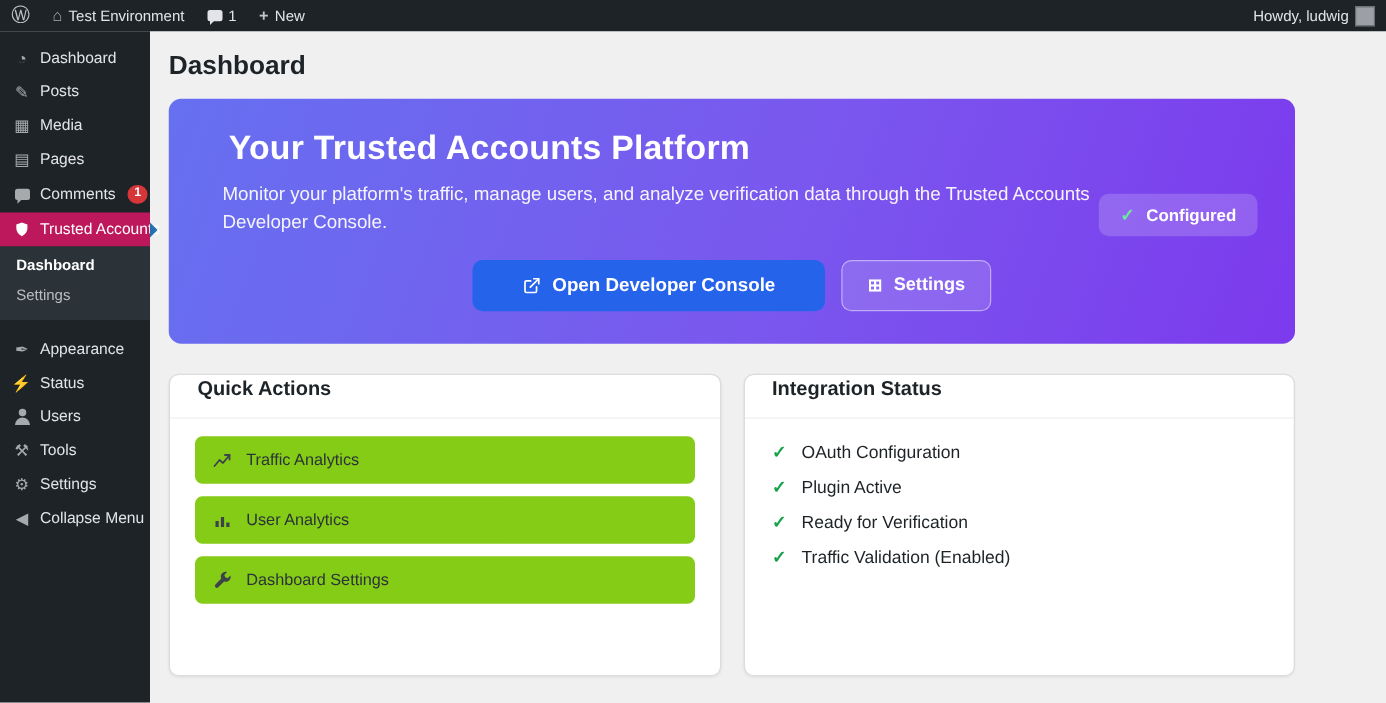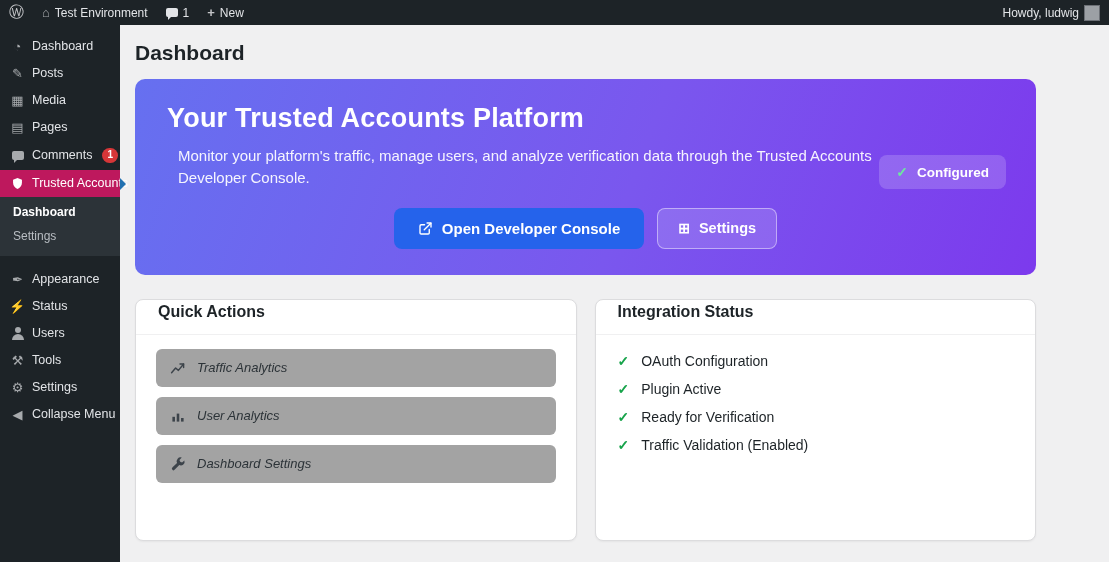--- a/index.html
+++ b/index.html
@@ -71,7 +71,7 @@
     padding:24px 32px 26px;
     background:linear-gradient(110deg,#6670f0 0%, #7a57ee 55%, #7c3aed 100%);
   }
-  .hero-title{ margin:0 0 9px; font-size:27px; font-weight:800; letter-spacing:.2px; }
+  .hero-title{ margin:0 16px 9px; font-size:27px; font-weight:800; letter-spacing:.2px; }
   .hero-subtitle{ margin:11px; font-size:15px; line-height:1.45; max-width:745px; color:rgba(255,255,255,.93); }
   .hero-badge{
     position:absolute; top:76px; right:30px; display:flex; align-items:center; gap:9px;

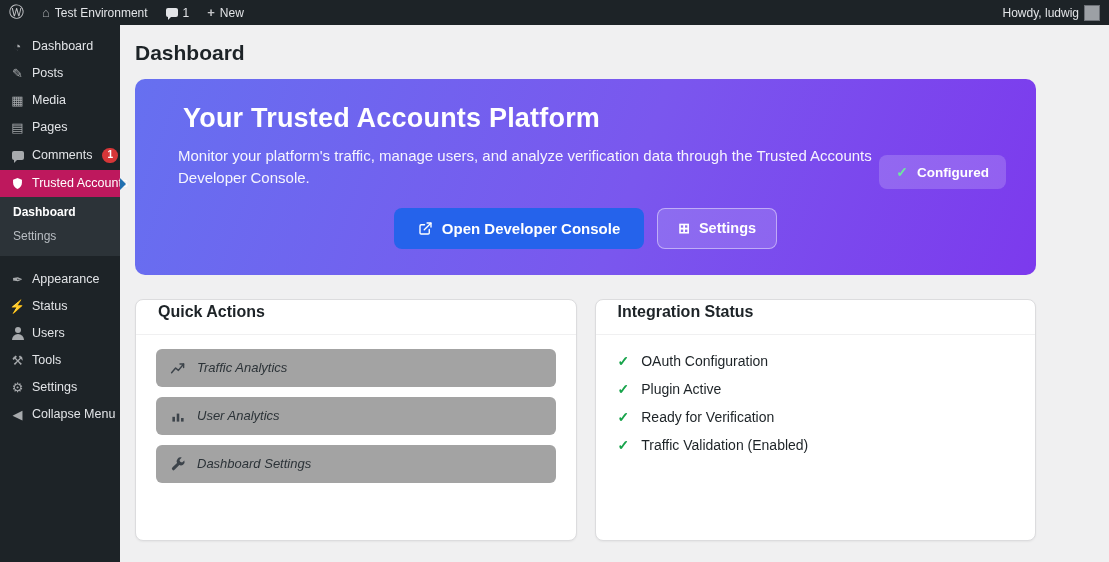--- a/index.html
+++ b/index.html
@@ -81,7 +81,7 @@
   .hb-check{ color:#6ee7a0; font-weight:700; font-size:14px; }
   .hero-actions{ margin-top:19px; display:flex; justify-content:center; gap:13px; }
   .btn{ display:flex; align-items:center; gap:9px; border-radius:8px; cursor:pointer; font-family:inherit; }
-  .btn-primary{ background:#2563eb; color:#fff; border:none; padding:12px 24px; font-size:15px; font-weight:700; }
+  .btn-primary{ background:#2563eb; color:#fff; border:none; padding:12px 40px; font-size:15px; font-weight:700; }
   .btn-secondary{ background:rgba(255,255,255,.14); color:#fff; border:1px solid rgba(255,255,255,.45); padding:11px 20px; font-size:14.5px; font-weight:600; }
   .btn-ico{ display:flex; align-items:center; font-size:14px; }
 

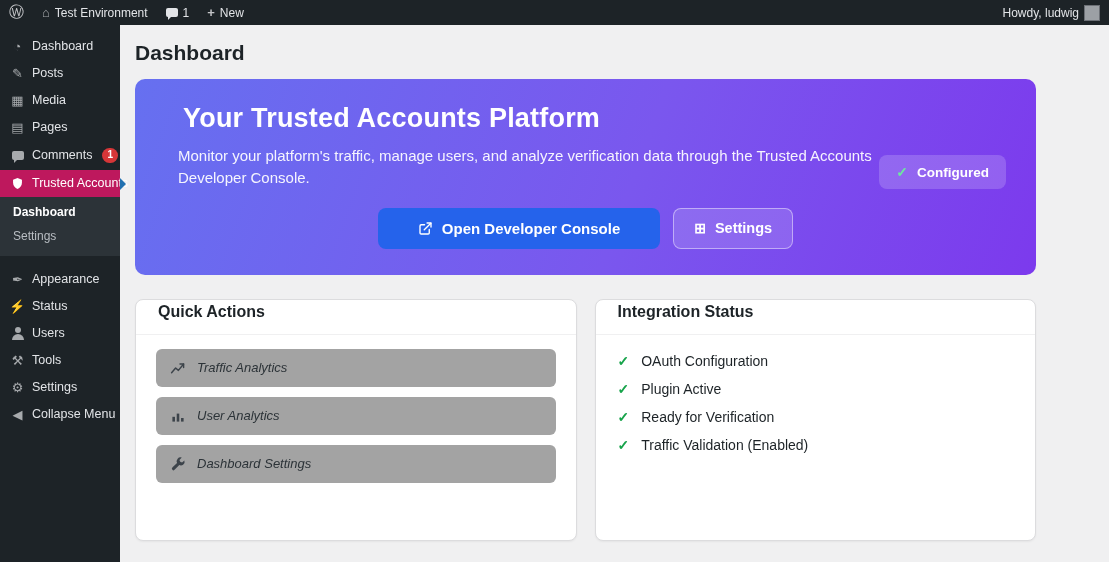--- a/index.html
+++ b/index.html
@@ -94,8 +94,8 @@
   .card-title{ margin:0; padding:3px 22px 13px; font-size:16px; font-weight:700; color:#1d2327; border-bottom:1px solid #f0f0f1; }
   .card-body{ padding:14px 20px 18px; }
   .qa-row{
-    display:flex; align-items:center; gap:11px; background:#a3a3a3; border-radius:6px;
-    padding:11px 14px; margin-bottom:10px; font-size:13px; color:#2c3338; cursor:pointer;font-style:italic;
+    display:flex; align-items:center; gap:11px; background:#84cc16; border-radius:6px;
+    padding:11px 14px; margin-bottom:10px; font-size:13px; color:#2c3338; cursor:pointer;
   }
   .qa-ico{ display:flex; color:#3c434a; }
   .card-body.status{ padding:12px 22px 18px; }

